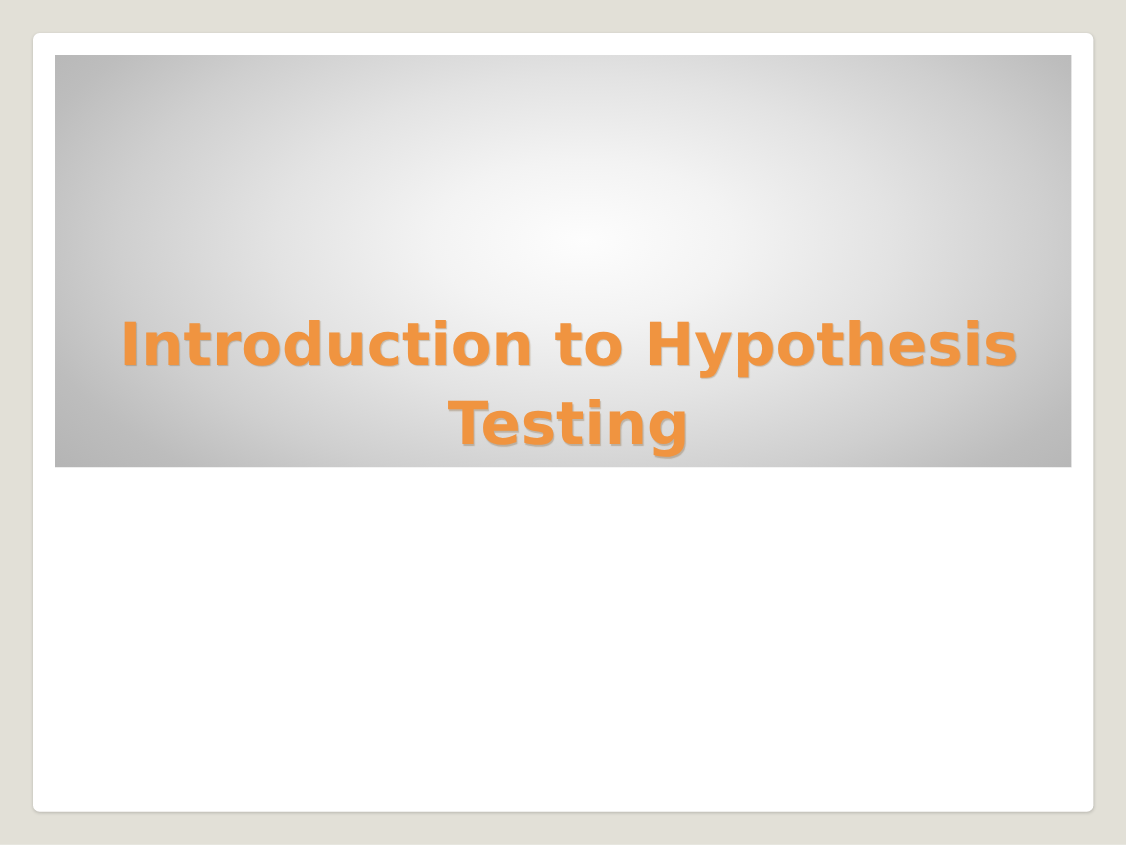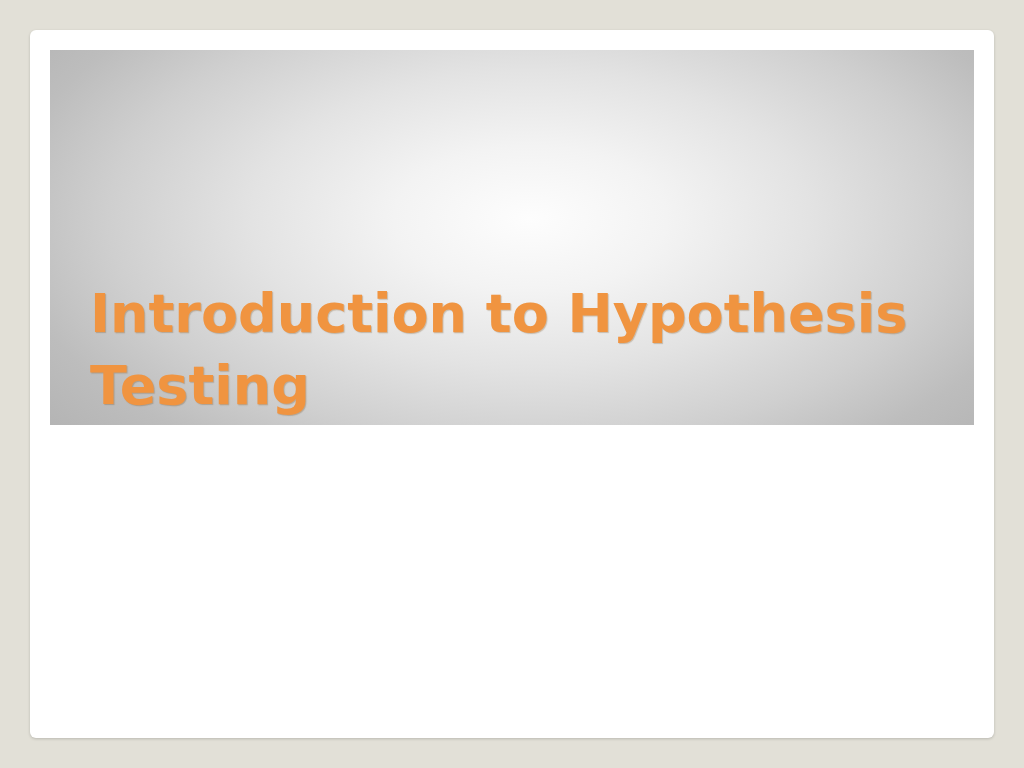--- a/index.html
+++ b/index.html
@@ -44,7 +44,7 @@
     left: 40px;
     right: 30px;
     bottom: 4px;
-    text-align: left;
+    text-align: center;
     font-size: 54px;
     font-weight: bold;
     line-height: 1.32;

